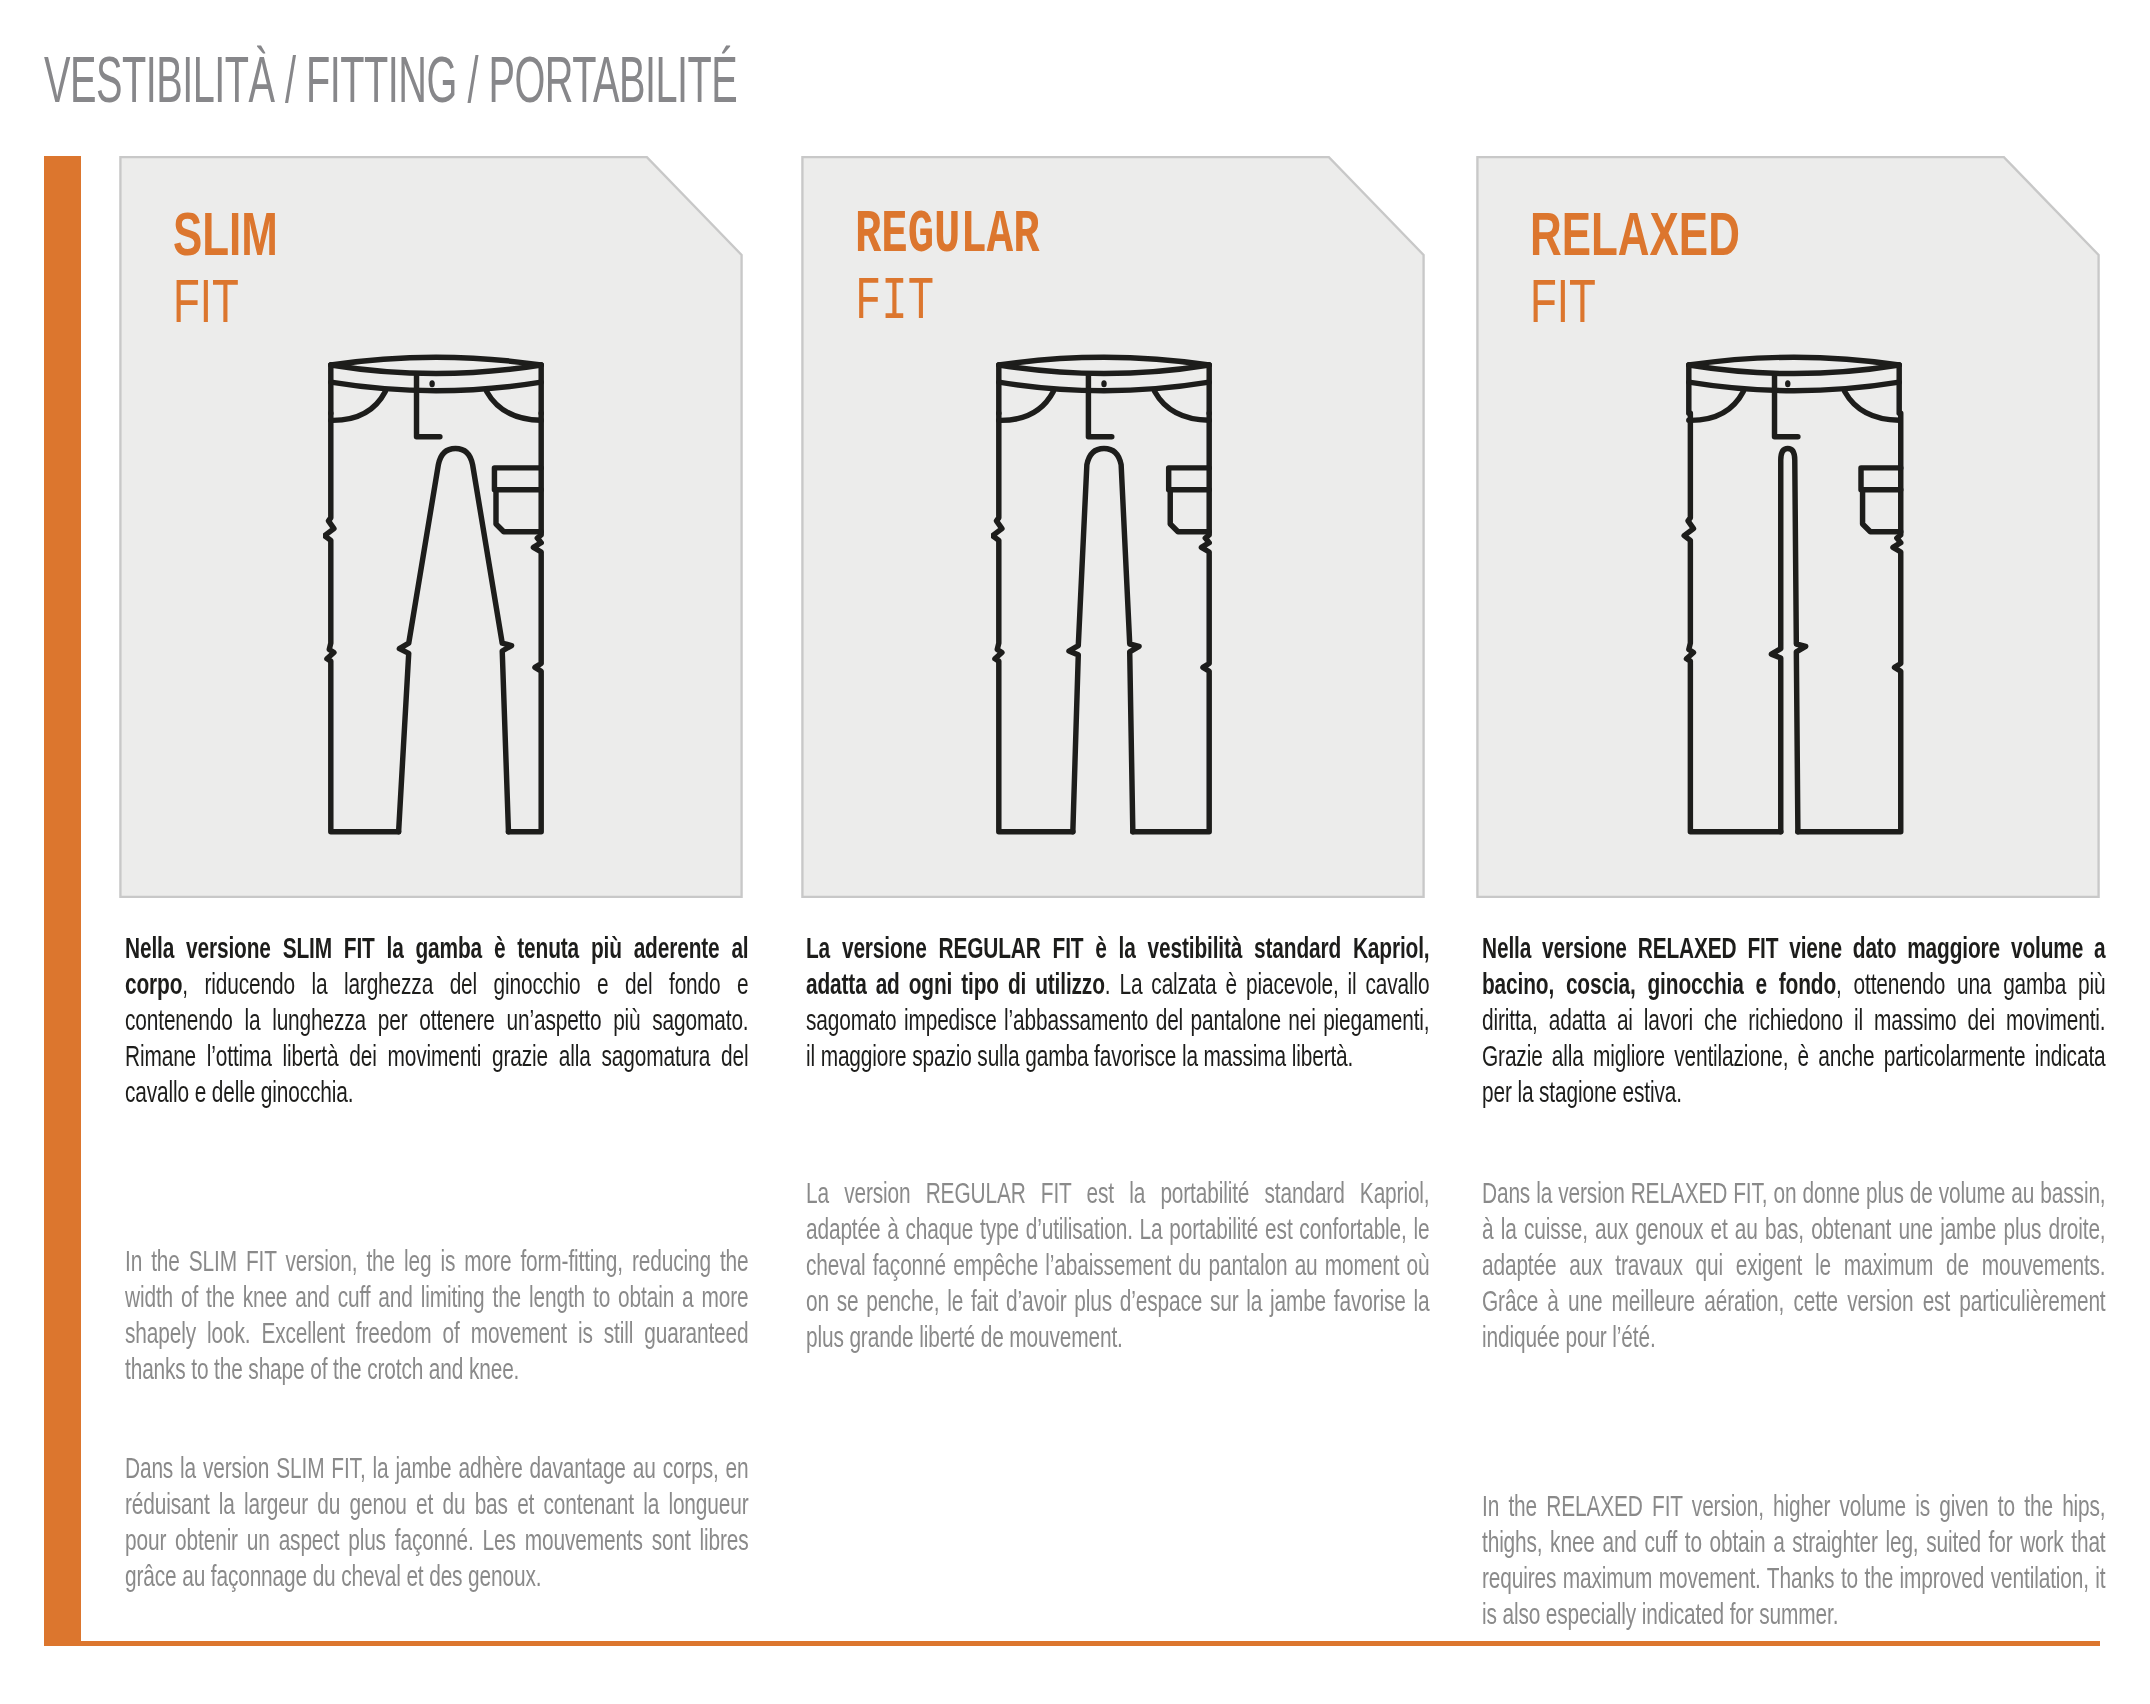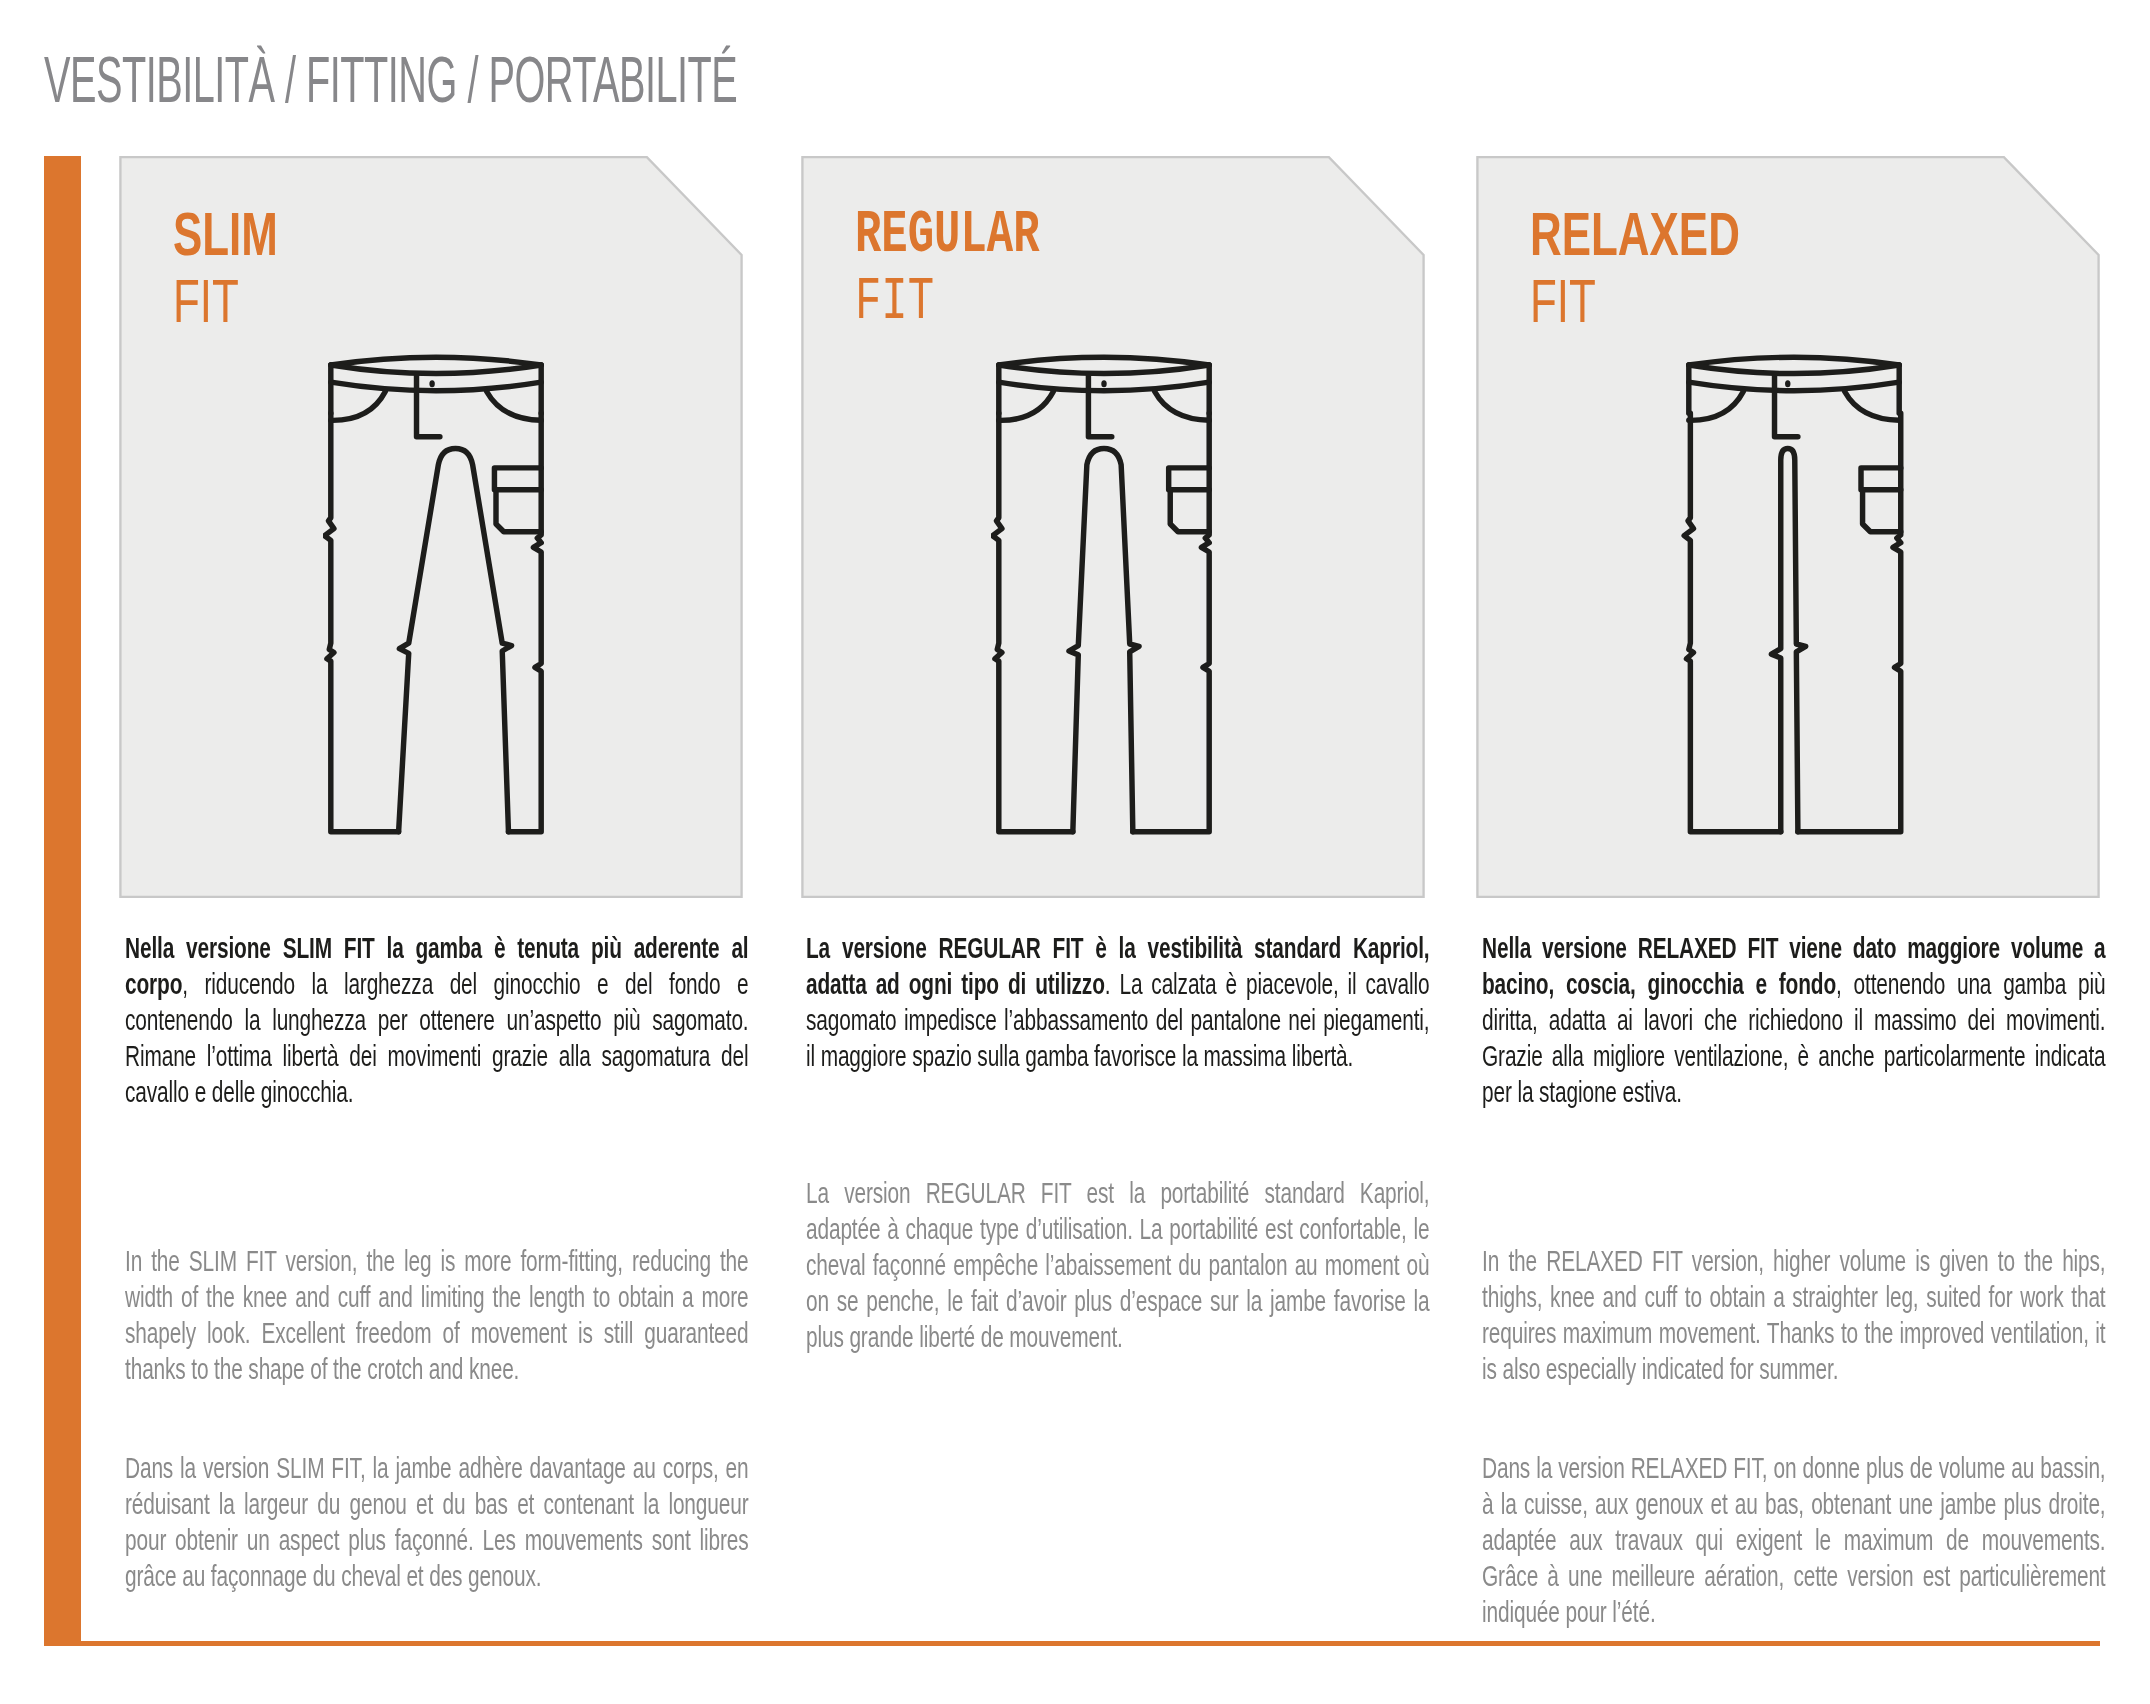--- a/index.html
+++ b/index.html
@@ -152,11 +152,11 @@
   <div class="para-wrap">
     <p class="para para-it"><b>Nella versione RELAXED FIT viene dato maggiore volume a bacino, coscia, ginocchia e fondo</b><span>, ottenendo una gamba più diritta, adatta ai lavori che richiedono il massimo dei movimenti. Grazie alla migliore ventilazione, è anche particolarmente indicata per la stagione estiva.</span></p>
   </div>
+  <div class="para-wrap fr">
+    <p class="para para-fr">Dans la version RELAXED FIT, on donne plus de volume au bassin, à la cuisse, aux genoux et au bas, obtenant une jambe plus droite, adaptée aux travaux qui exigent le maximum de mouvements. Grâce à une meilleure aération, cette version est particulièrement indiquée pour l’été.</p>
+  </div>
   <div class="para-wrap en">
     <p class="para para-en">In the RELAXED FIT version, higher volume is given to the hips, thighs, knee and cuff to obtain a straighter leg, suited for work that requires maximum movement. Thanks to the improved ventilation, it is also especially indicated for summer.</p>
-  </div>
-  <div class="para-wrap fr">
-    <p class="para para-fr">Dans la version RELAXED FIT, on donne plus de volume au bassin, à la cuisse, aux genoux et au bas, obtenant une jambe plus droite, adaptée aux travaux qui exigent le maximum de mouvements. Grâce à une meilleure aération, cette version est particulièrement indiquée pour l’été.</p>
   </div>
 </div>
 

